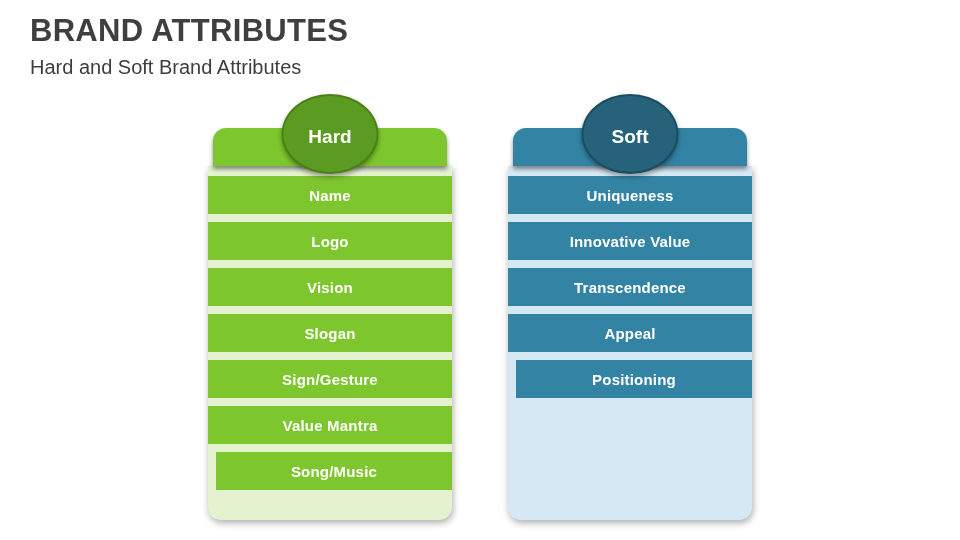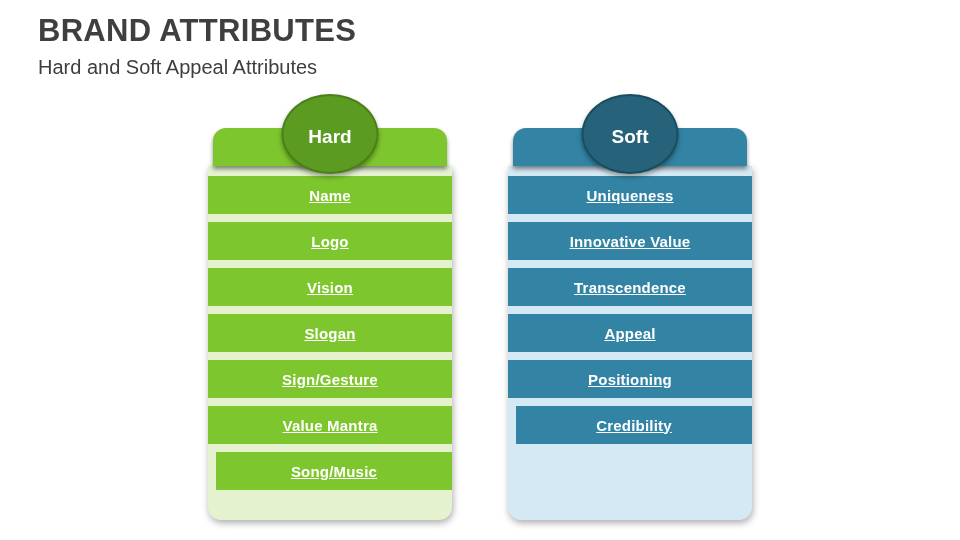--- a/index.html
+++ b/index.html
@@ -6,7 +6,7 @@
   body{font-family:"Liberation Sans", sans-serif;}
   .slide{position:relative;width:960px;height:540px;background:#fff;overflow:hidden;}
 
-  .heading{position:absolute;left:38px;top:12px;}
+  .heading{position:absolute;left:30px;top:12px;}
   .title{margin:0;font-size:31px;font-weight:700;color:#3F3F3F;letter-spacing:0.3px;line-height:1.2;}
   .subtitle{margin:6px 0 0 0;font-size:20px;font-weight:400;color:#3E3E3E;line-height:1.2;}
 

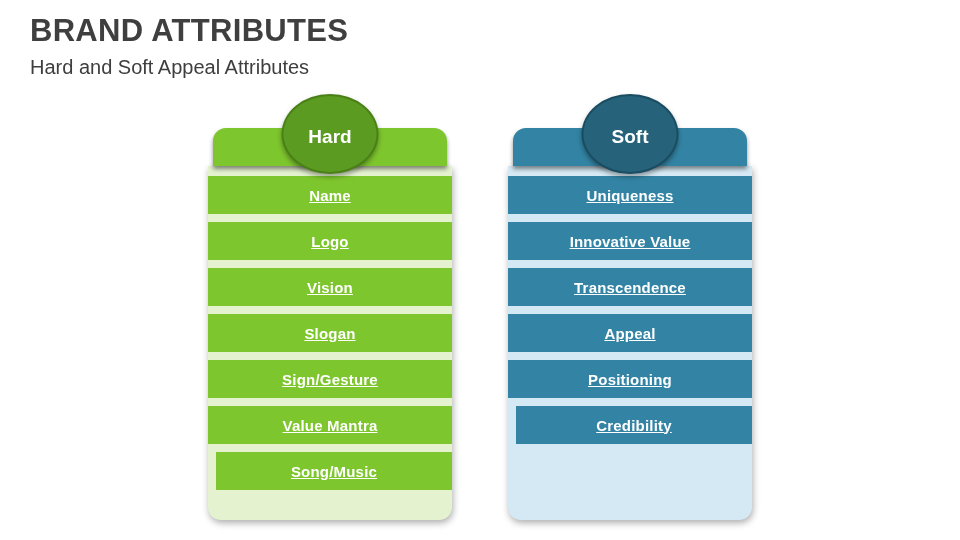--- a/index.html
+++ b/index.html
@@ -55,7 +55,7 @@
 
   <div class="heading">
     <h1 class="title" style="color: rgb(63, 63, 63);">BRAND ATTRIBUTES</h1>
-    <h2 class="subtitle">Hard and Soft Appeal Attributes</h2>
+    <h2 class="subtitle">Hard and Soft Brand Attributes</h2>
   </div>
 
   <section class="card-group left" style="--badge: #5C9B21; --ring: #4A8117; --row: #7EC62E; --body: #E4F2D0;">

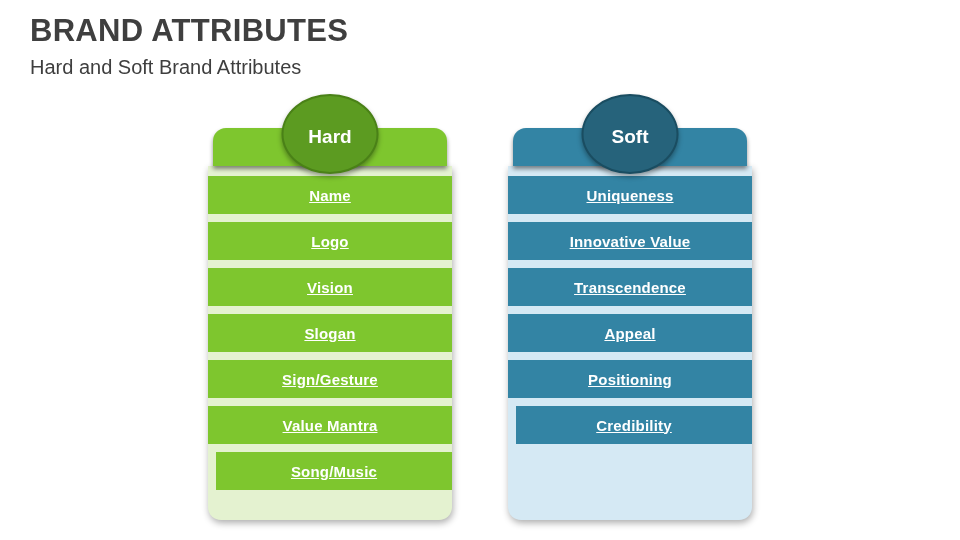--- a/index.html
+++ b/index.html
@@ -44,7 +44,7 @@
   .attr-row{
     height:38px;margin-bottom:8px;background:var(--row);
     display:flex;align-items:center;justify-content:center;
-    color:#fff;font-size:15px;font-weight:700;letter-spacing:0.2px;text-decoration:underline;
+    color:#fff;font-size:15px;font-weight:700;letter-spacing:0.2px;
   }
   .attr-row:last-child{margin-bottom:0;margin-left:8px;}
 </style>

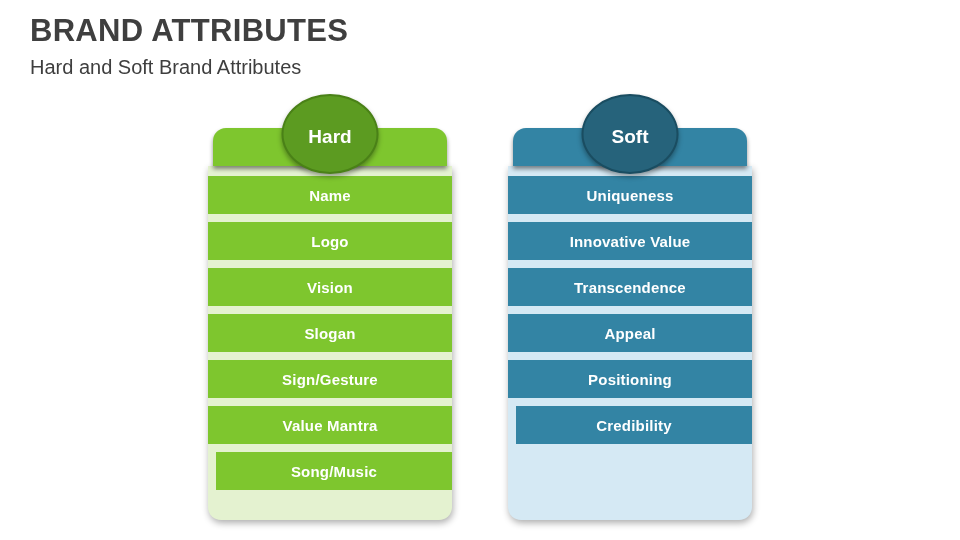--- a/index.html
+++ b/index.html
@@ -85,7 +85,6 @@
       <div class="attr-row">Transcendence</div>
       <div class="attr-row">Appeal</div>
       <div class="attr-row">Positioning</div>
-      <div class="attr-row">Credibility</div>
     </div>
   </section>
 

